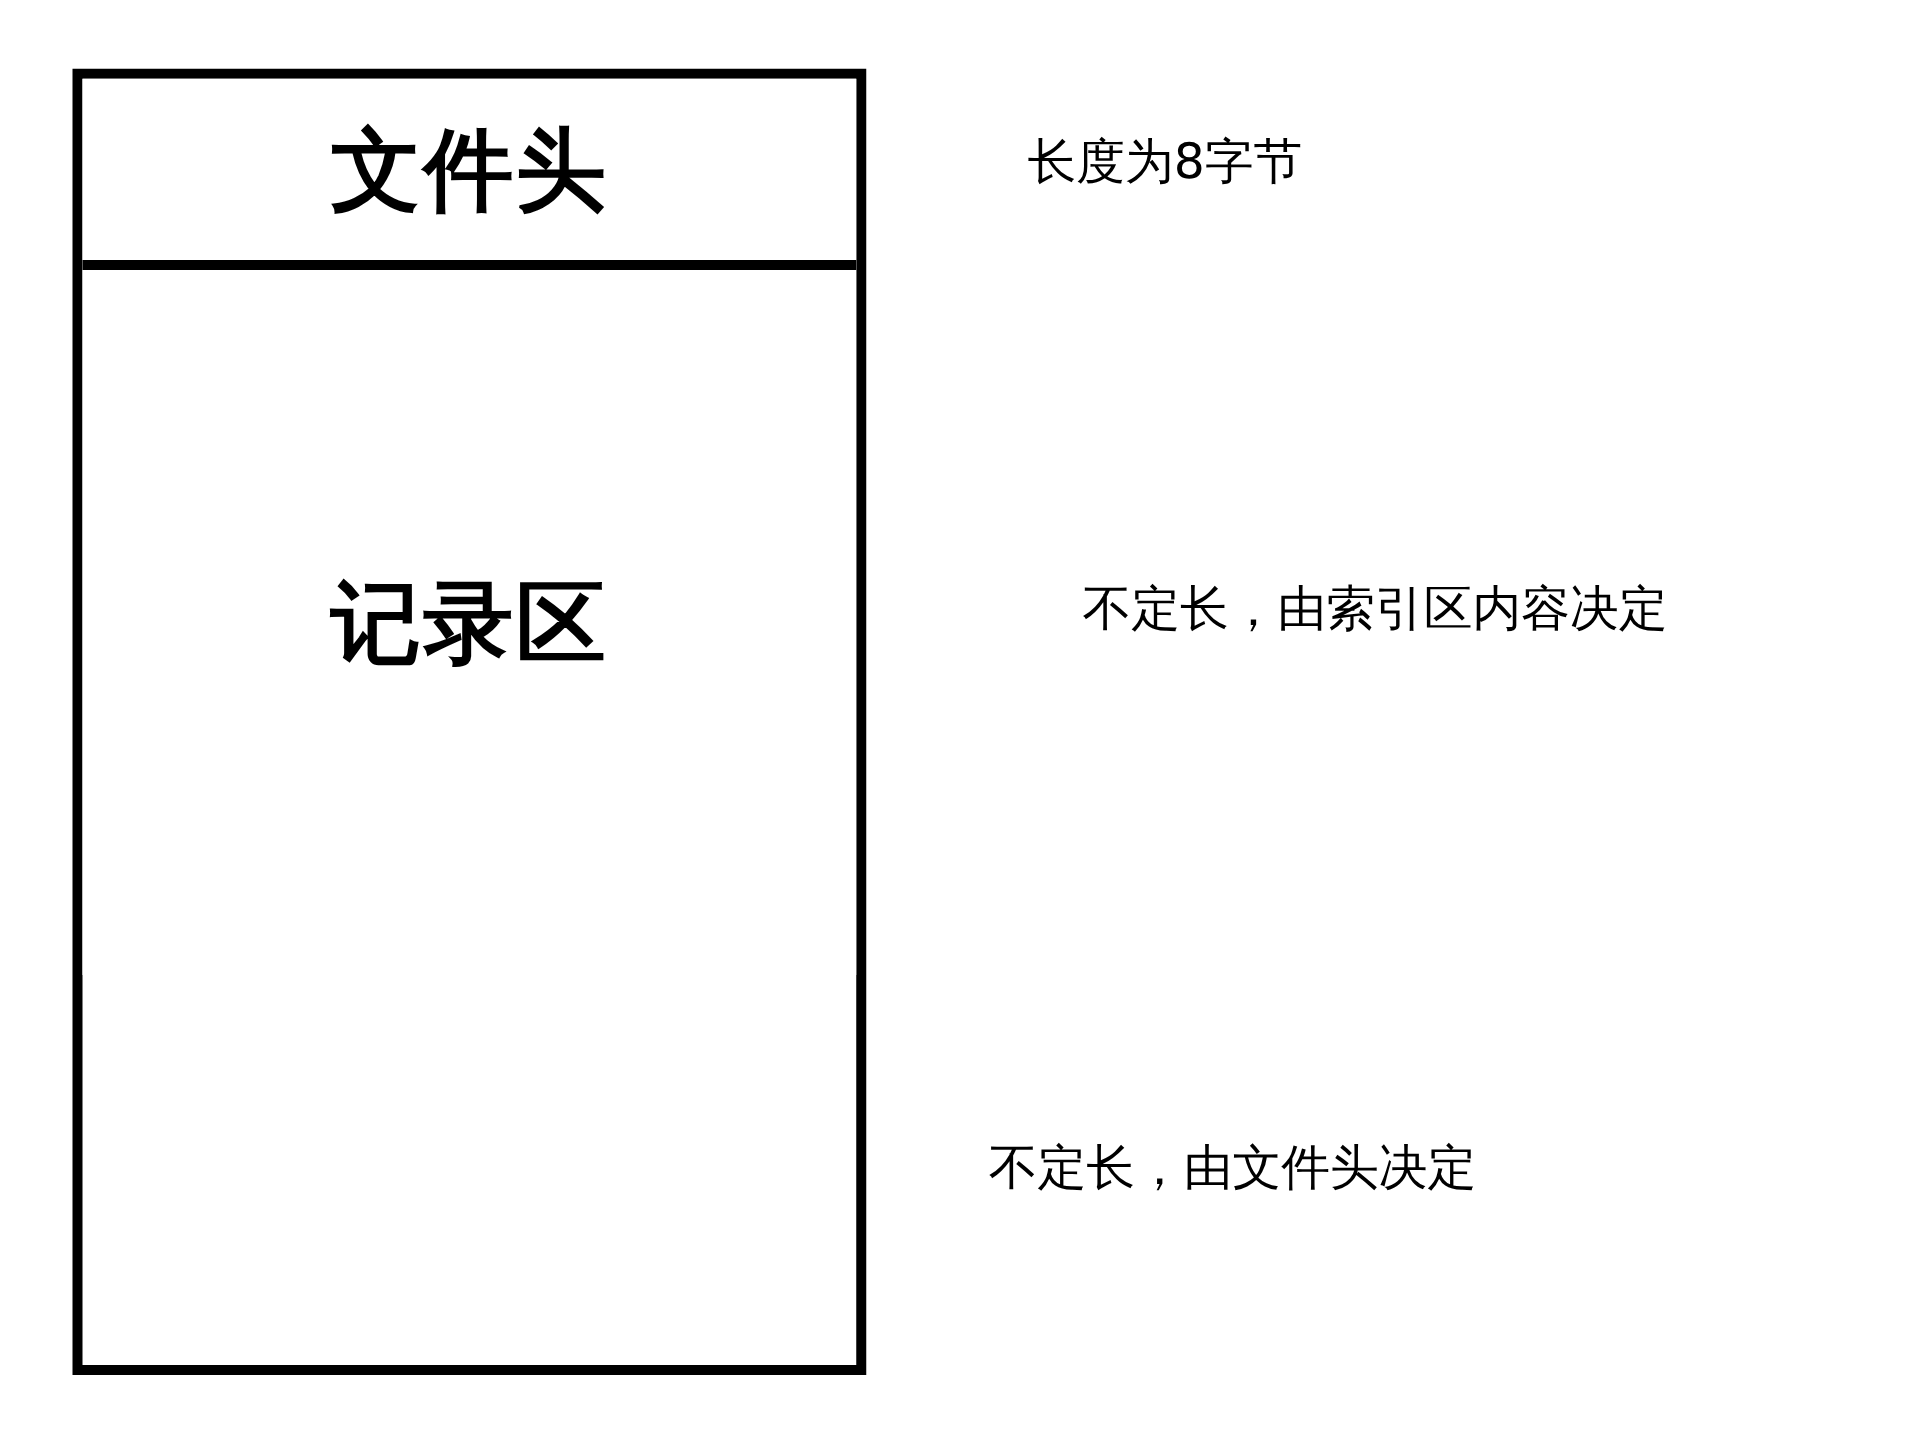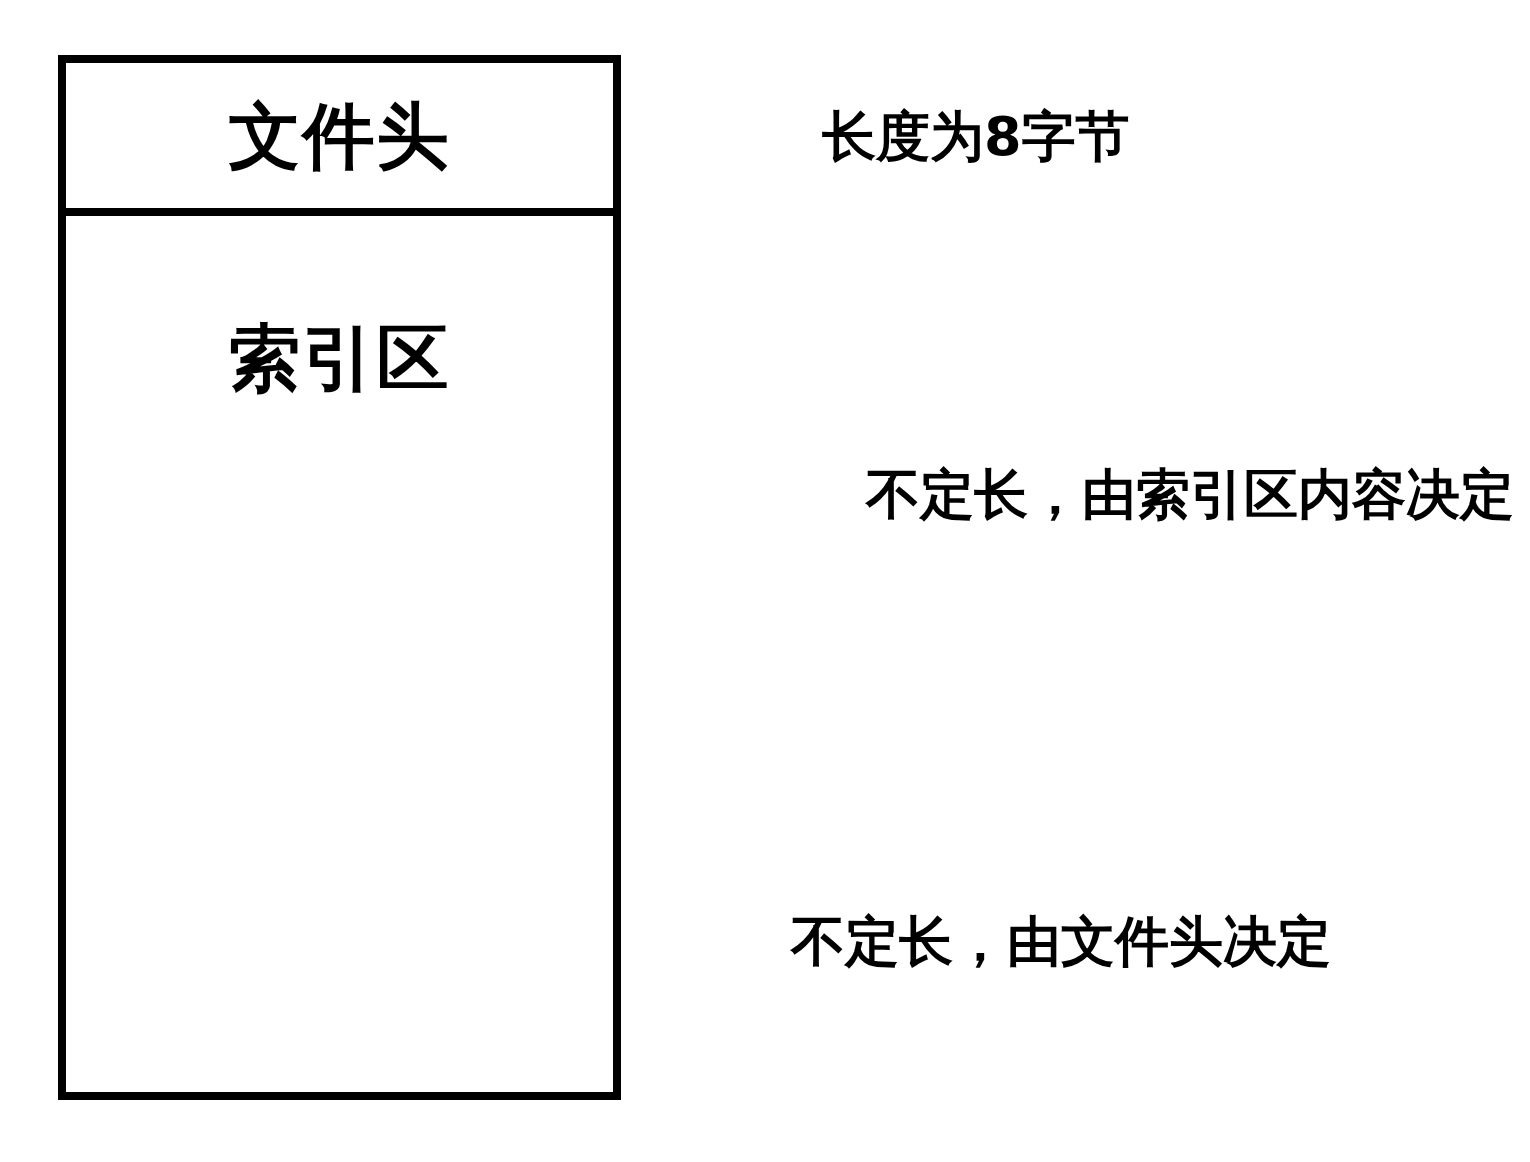--- a/index.html
+++ b/index.html
@@ -21,7 +21,7 @@
     position: absolute;
     left: 58px;
     top: 55px;
-    width: 563px;
+    width: 635px;
     height: 1045px;
     box-sizing: border-box;
     border: 8px solid #000000;

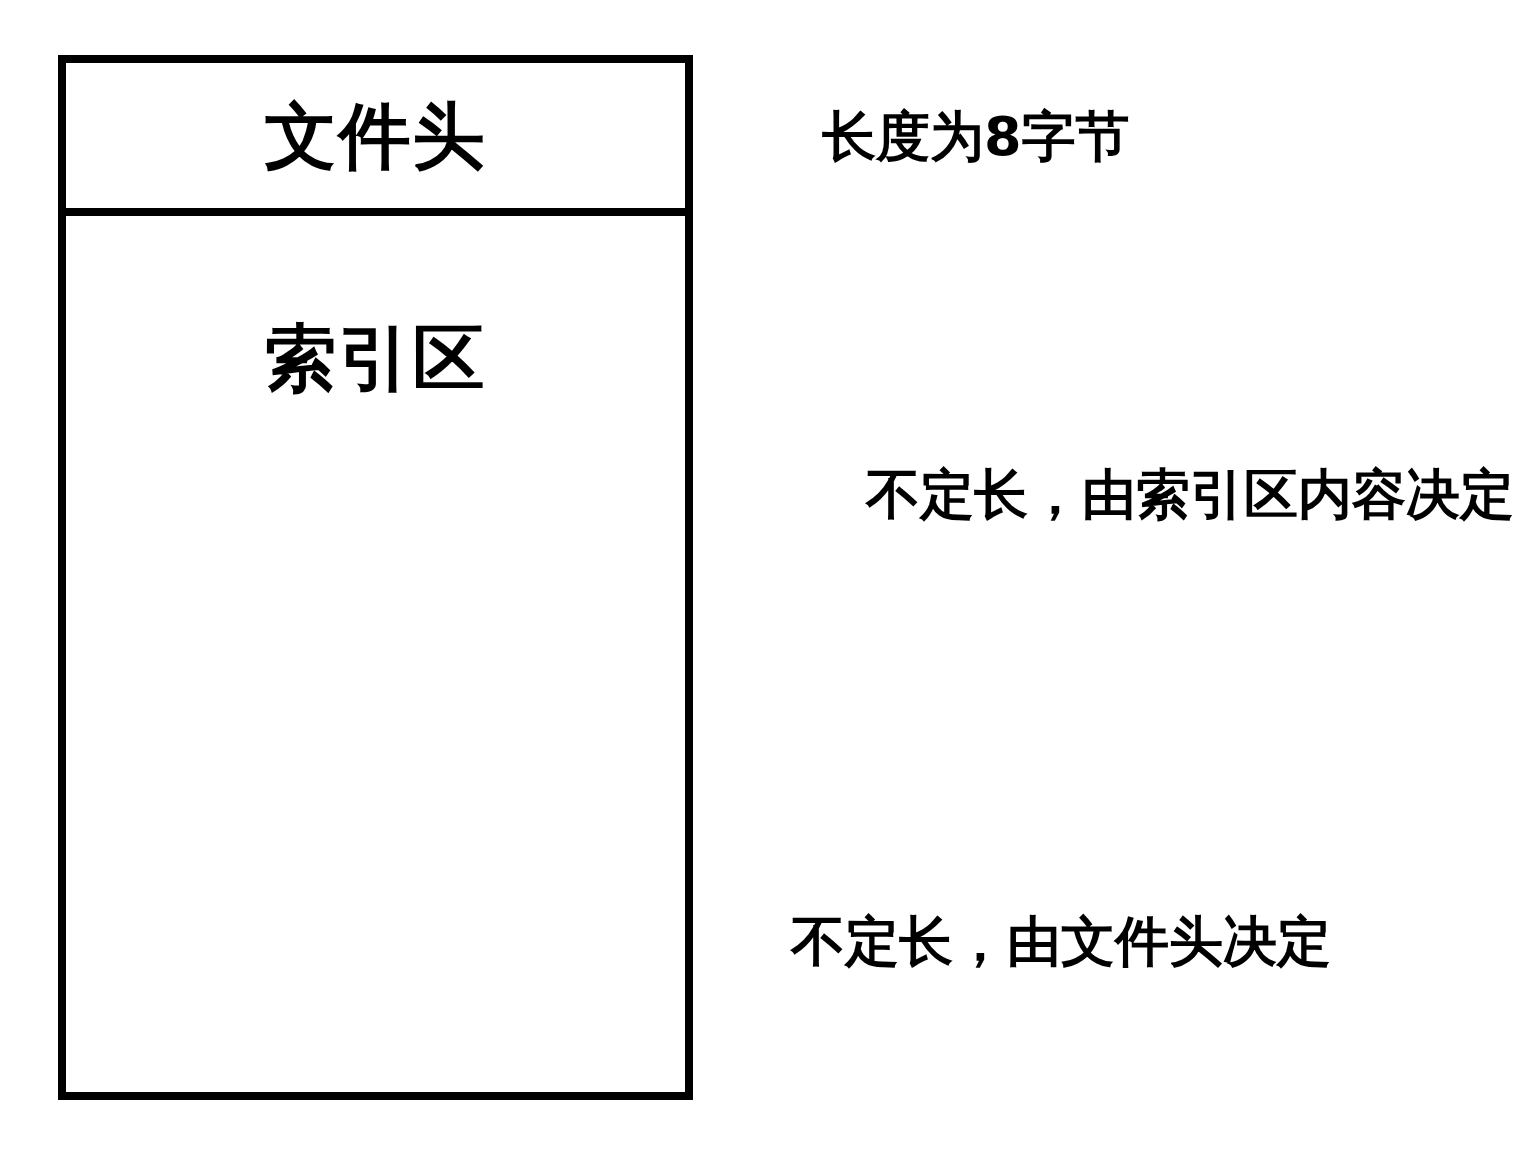--- a/index.html
+++ b/index.html
@@ -64,8 +64,8 @@
   
   .annotation {
     position: absolute;
-    font-size: 54px;
-    font-weight: bold;
+    font-size: 39px;
+    font-weight: normal;
     line-height: 1;
     white-space: nowrap;
     color: #000000;

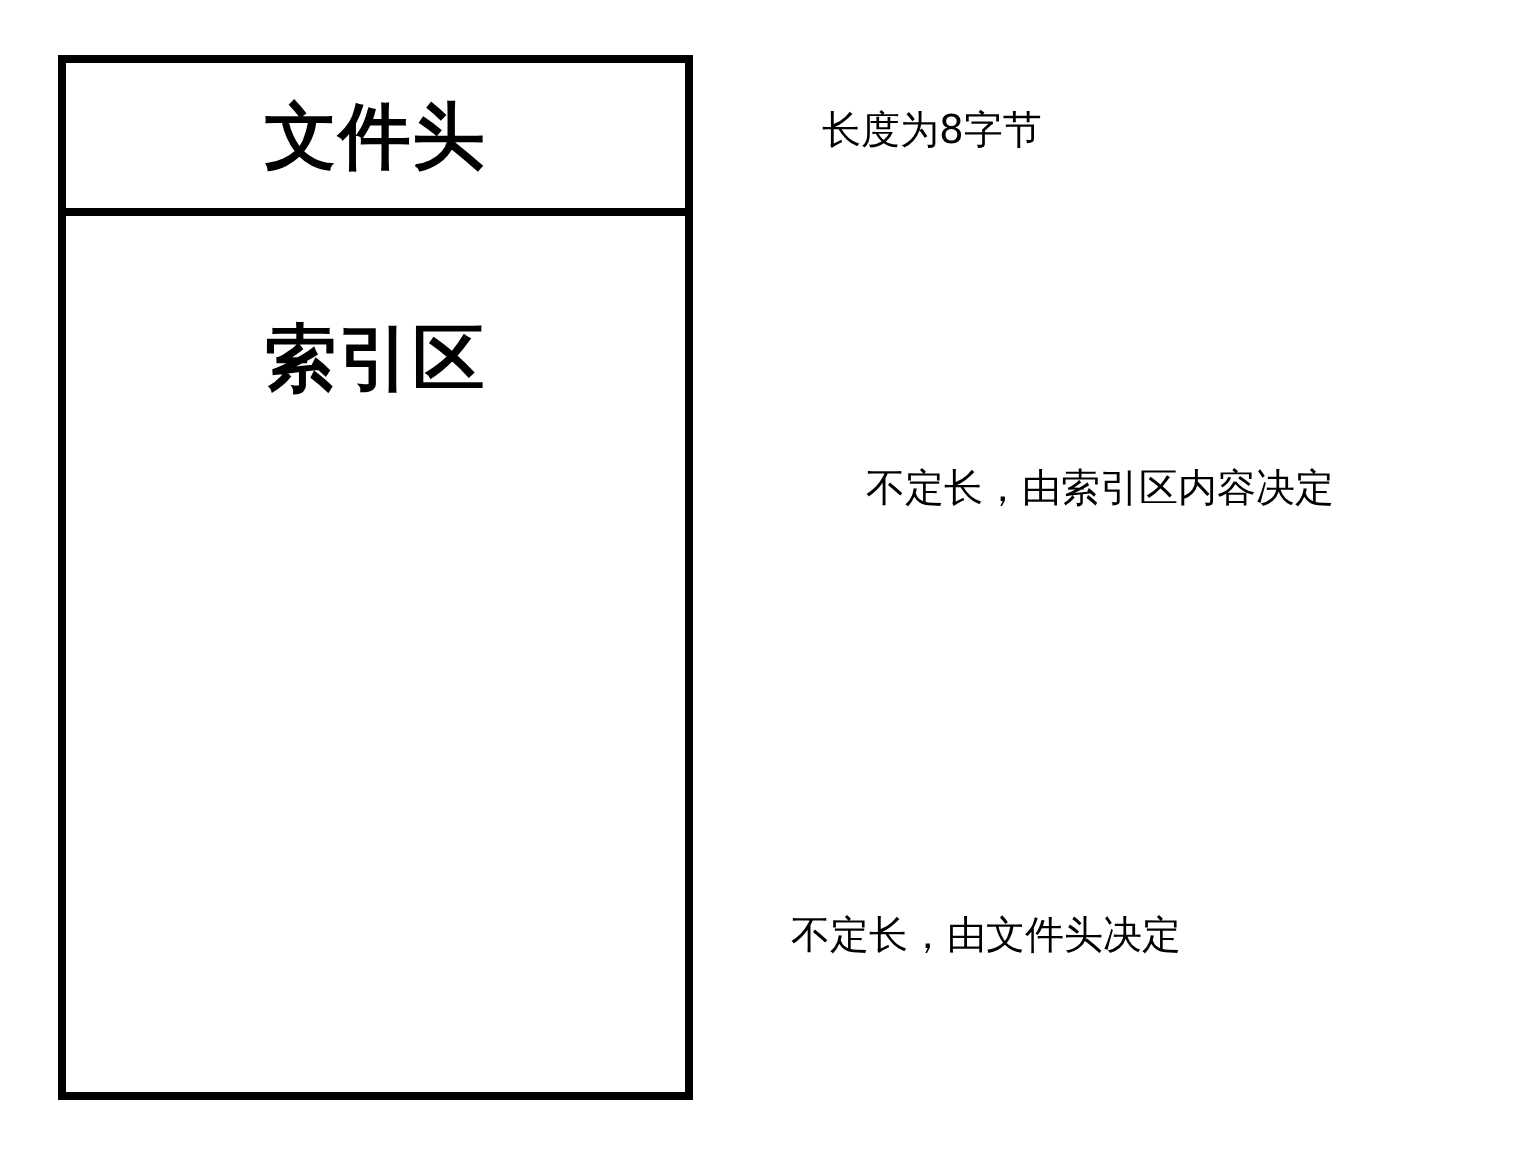--- a/index.html
+++ b/index.html
@@ -83,6 +83,9 @@
     <span class="section-label">文件头</span>
   </div>
 
+  <div class="section divided" id="section-record-area">
+    <span class="section-label">记录区</span>
+  </div>
 
   <div class="section divided" id="section-index-area">
     <span class="section-label">索引区</span>

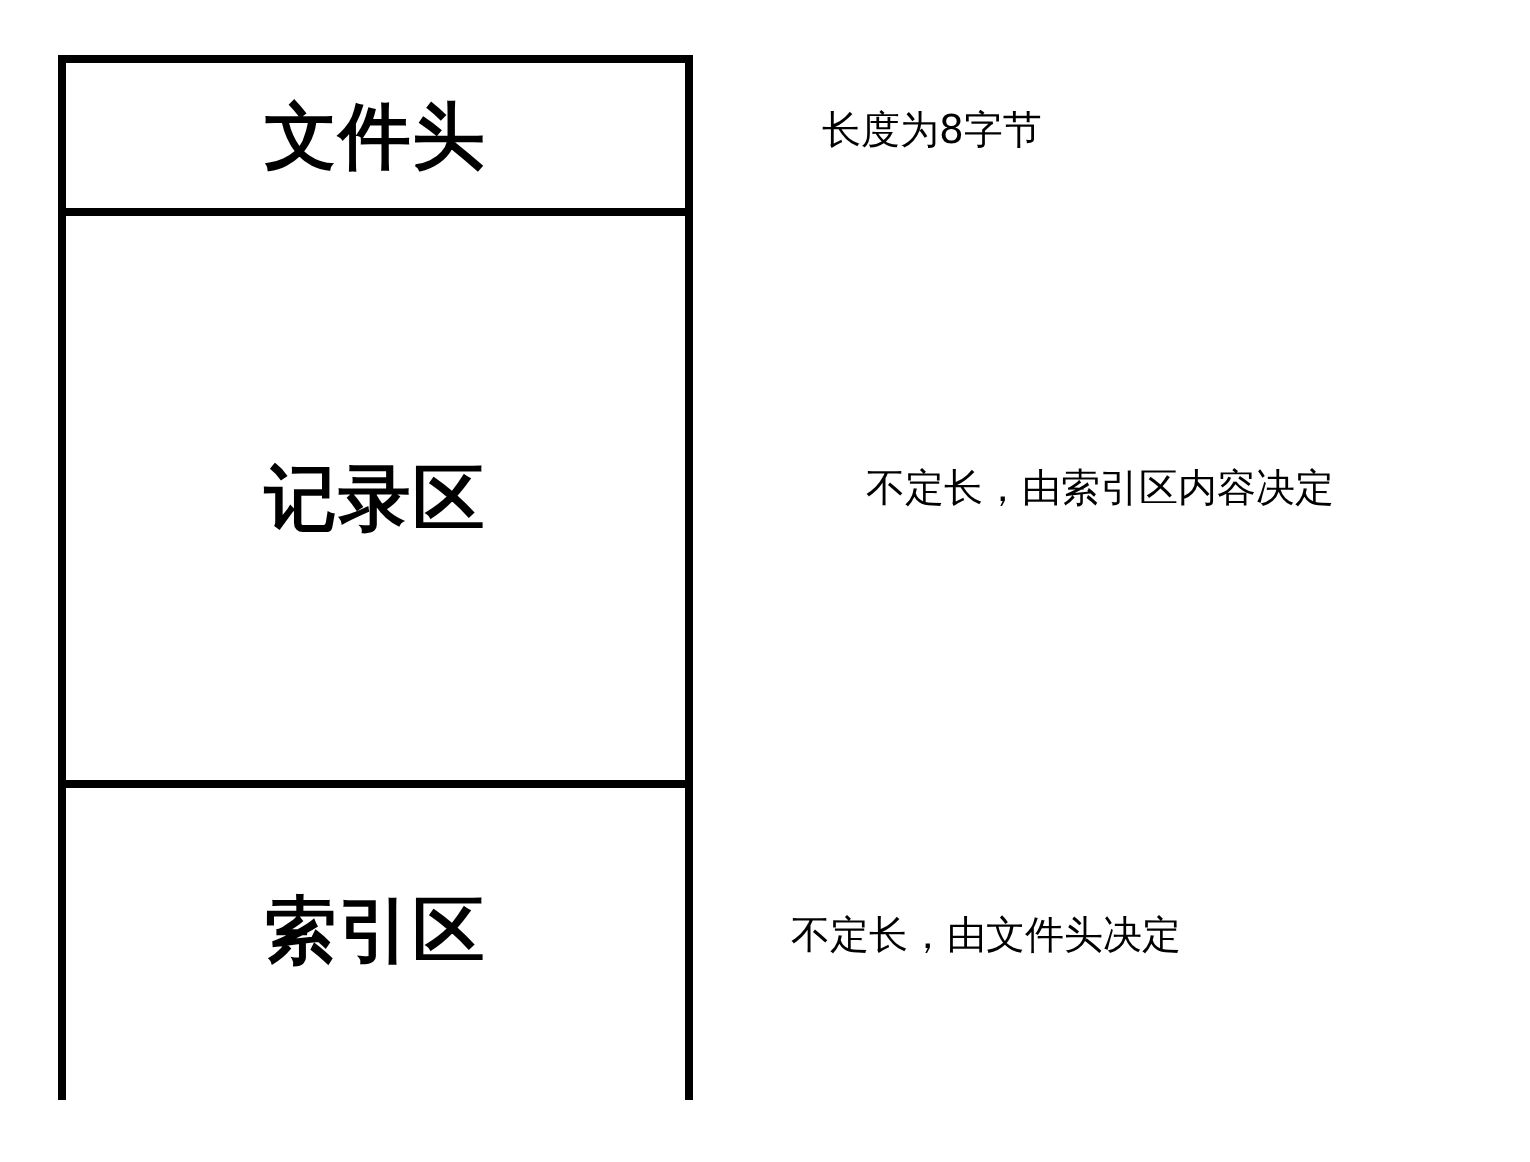--- a/index.html
+++ b/index.html
@@ -87,9 +87,6 @@
     <span class="section-label">记录区</span>
   </div>
 
-  <div class="section divided" id="section-index-area">
-    <span class="section-label">索引区</span>
-  </div>
 
 </div>
 

